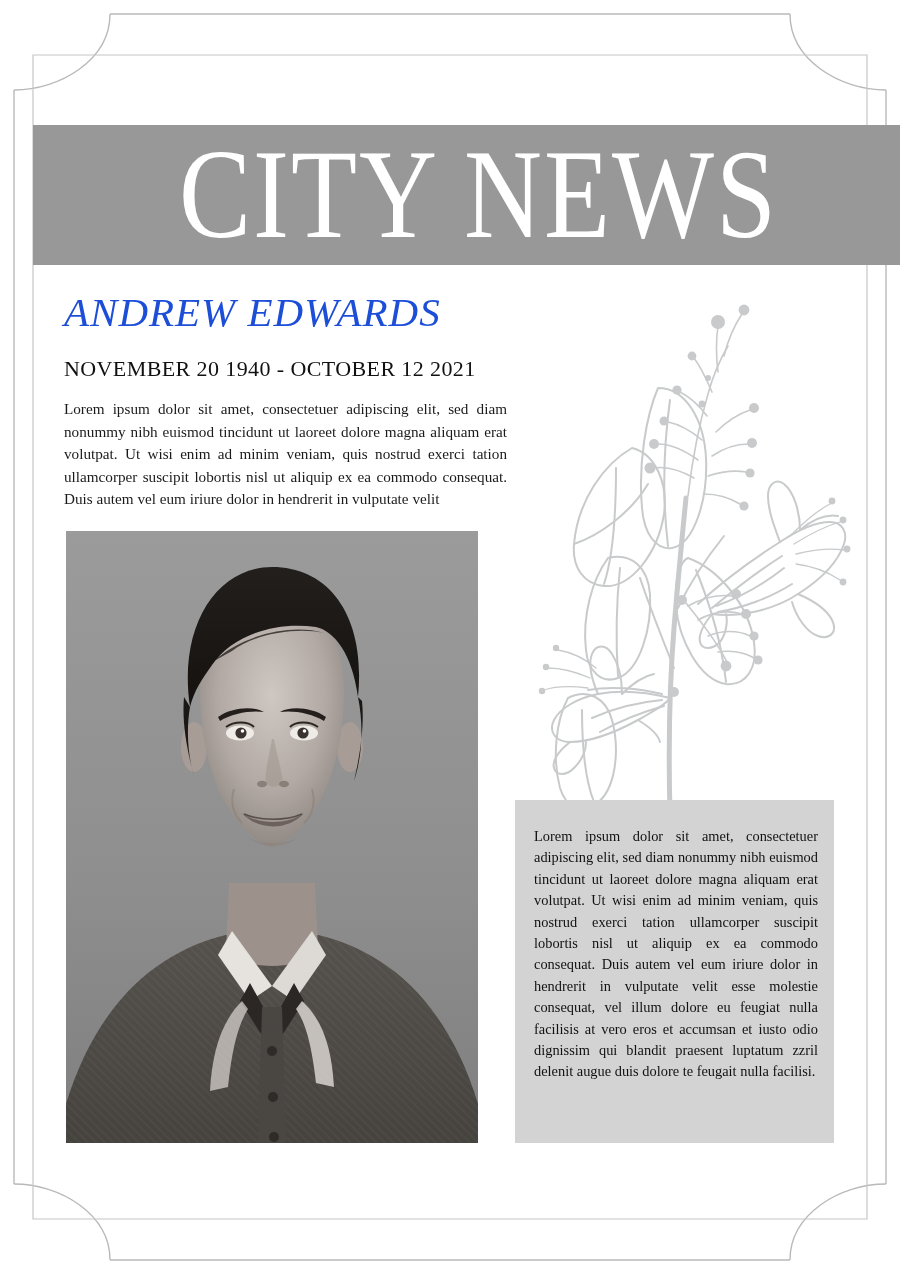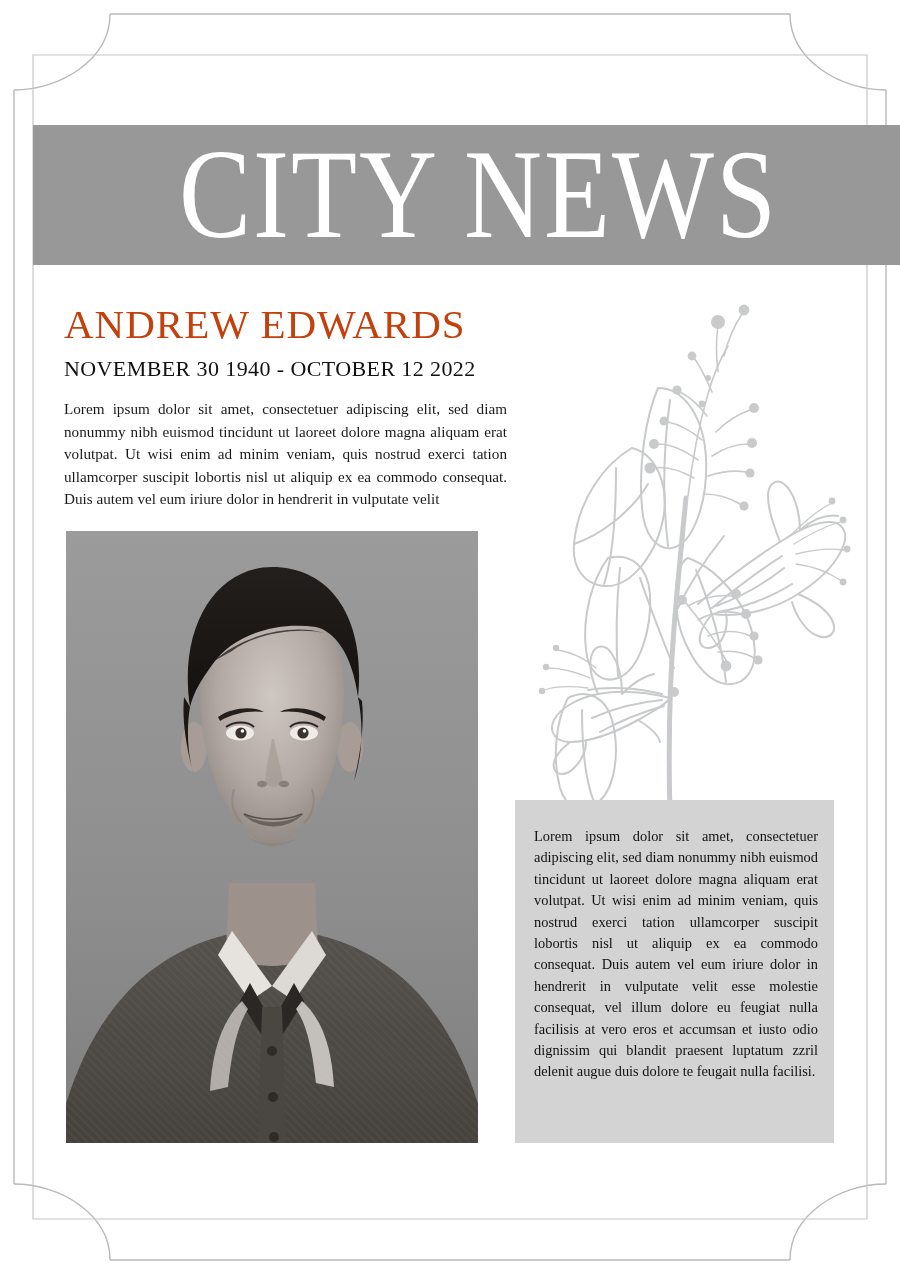--- a/index.html
+++ b/index.html
@@ -35,11 +35,12 @@
 
   
   .deceased-name{
-    position:absolute;left:64px;top:304px;
-    font-family:"Liberation Serif", serif;
+    position:absolute;left:64px;top:292px;
+    font-family:"Liberation Serif", serif;
+    font-style:italic;
     font-size:41px;
     line-height:1;
-    color:#c2410c;
+    color:#1d4ed8;
     letter-spacing:1px;
     white-space:nowrap;
   }

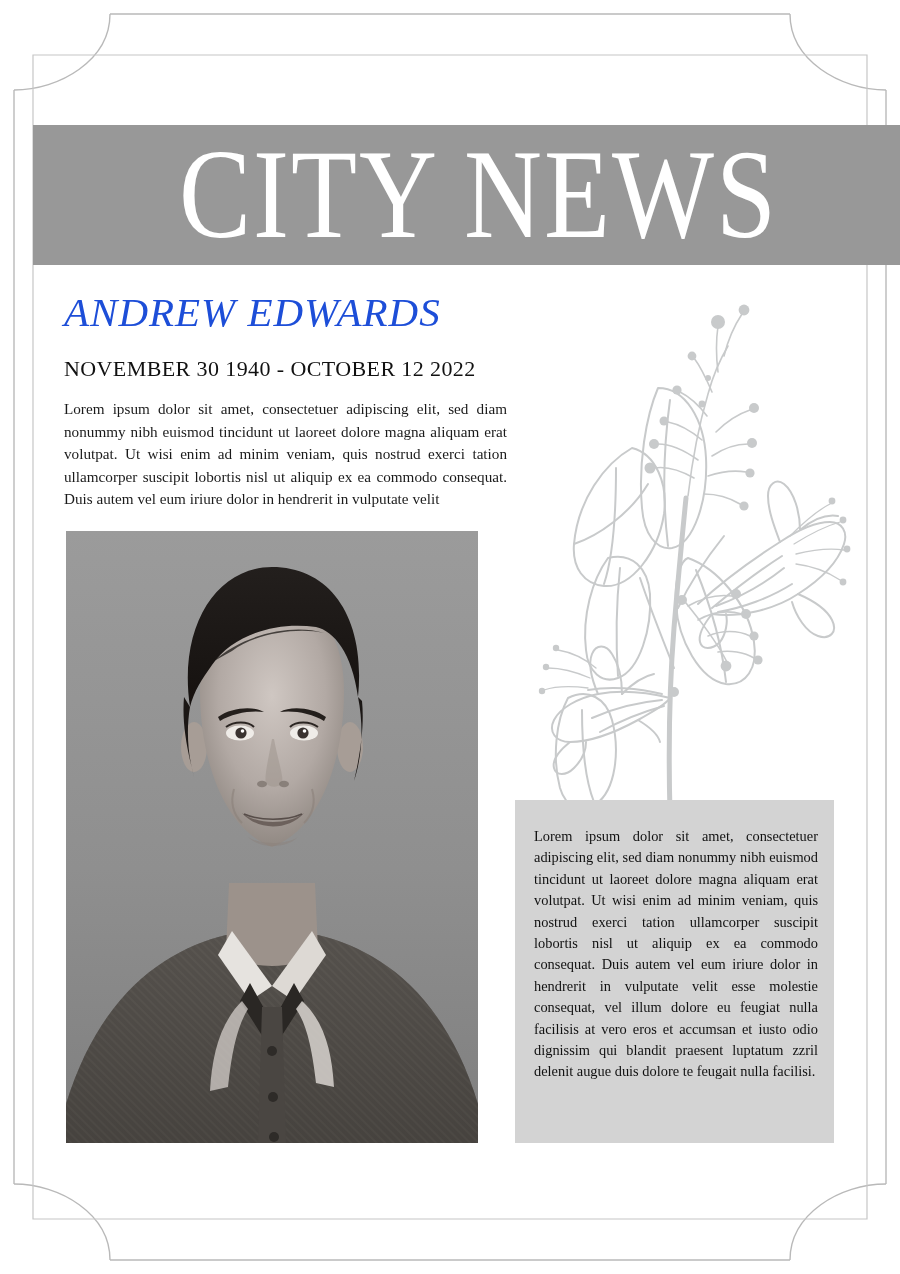--- a/index.html
+++ b/index.html
@@ -122,7 +122,7 @@
 
   <div class="deceased-name">ANDREW EDWARDS</div>
 
-  <div class="dates">NOVEMBER 30 1940 - OCTOBER 12 2022</div>
+  <div class="dates">NOVEMBER 20 1940 - OCTOBER 12 2021</div>
 
   <div class="lead-text">Lorem ipsum dolor sit amet, consectetuer adipiscing elit, sed diam nonummy nibh euismod tincidunt ut laoreet dolore magna aliquam erat volutpat. Ut wisi enim ad minim veniam, quis nostrud exerci tation ullamcorper suscipit lobortis nisl ut aliquip ex ea commodo consequat. Duis autem vel eum iriure dolor in hendrerit in vulputate velit</div>
 

